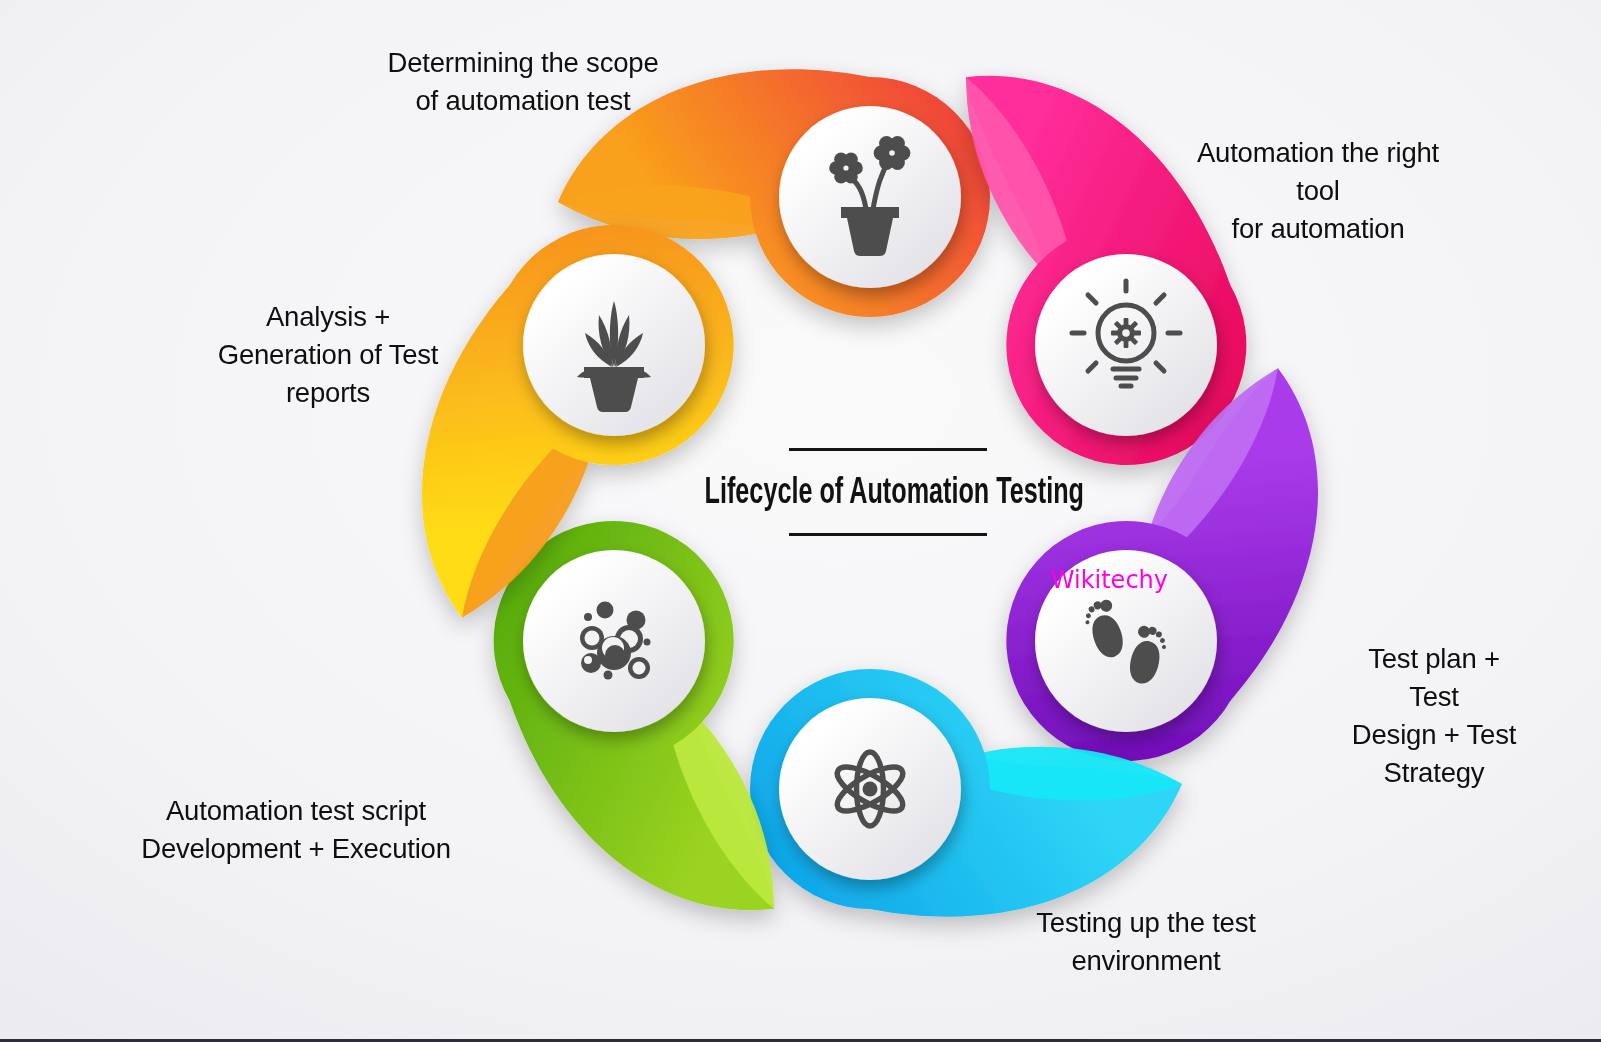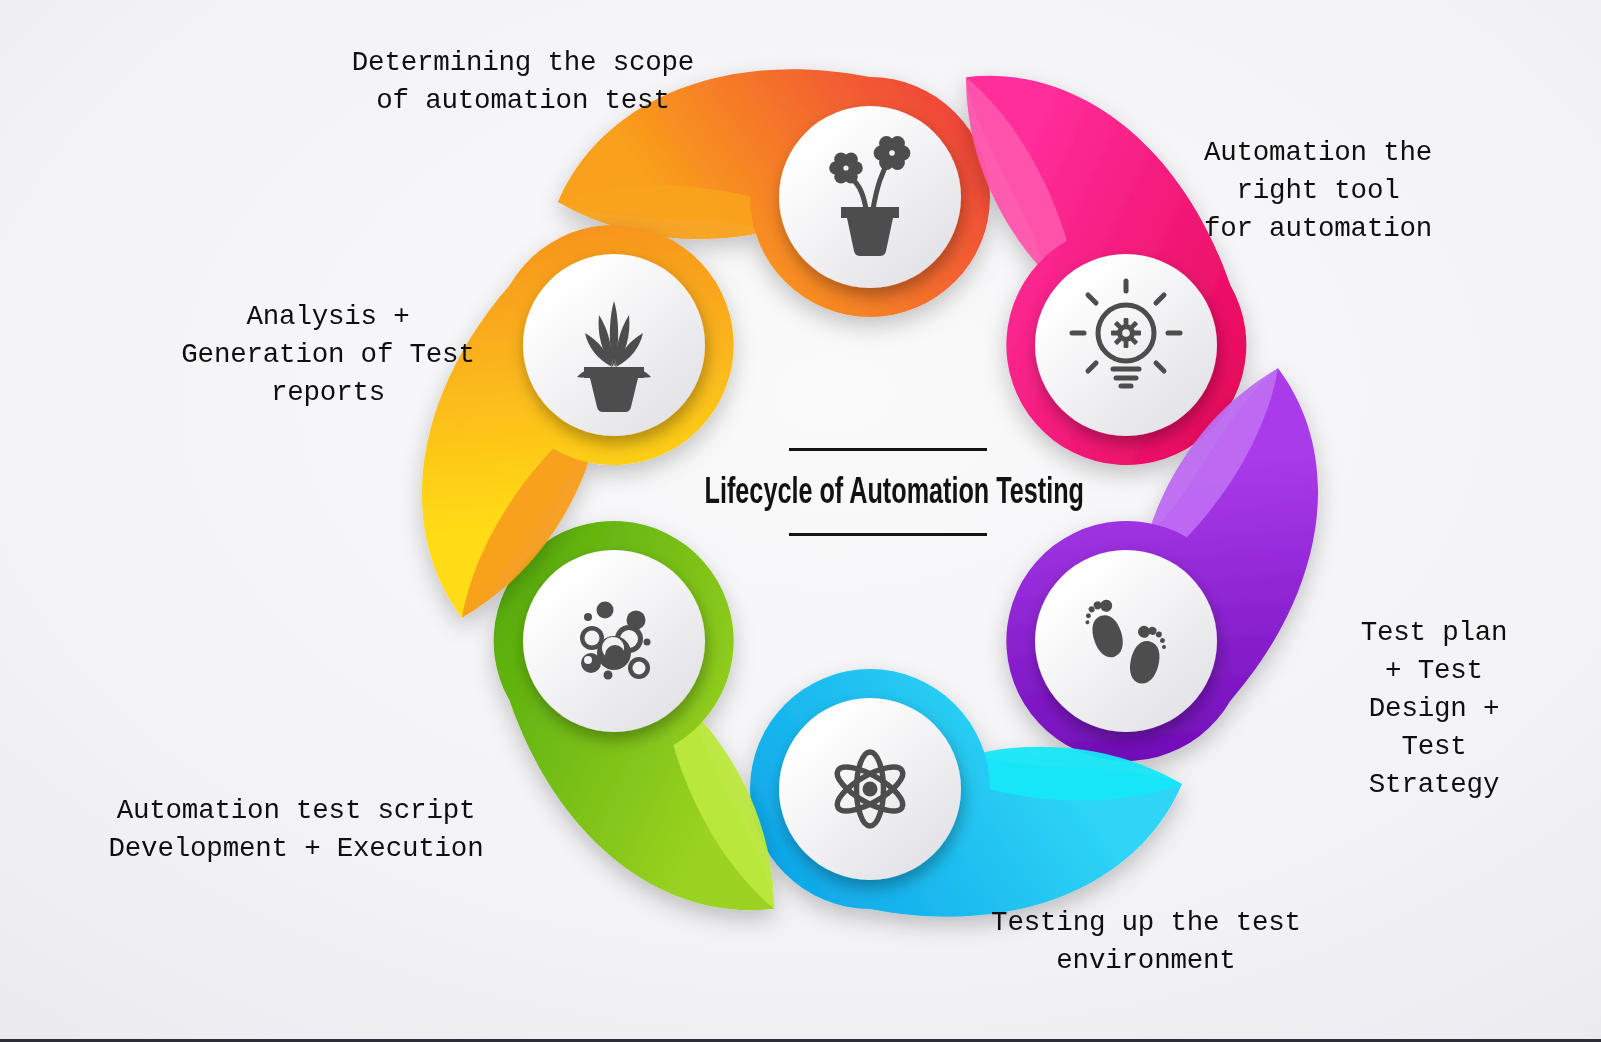--- a/index.html
+++ b/index.html
@@ -13,7 +13,7 @@
     position:absolute;
     font-size:27.5px;line-height:38px;color:#0f0f0f;
     text-align:center;white-space:pre-line;transform:translateX(-50%);
-    font-family:Liberation Mono, monospace;letter-spacing:-0.2px;
+    font-family:Liberation Sans, sans-serif;letter-spacing:-0.2px;
   }
   .label-0{left:523px;top:44px;}
   .label-1{left:1318px;top:134px;}

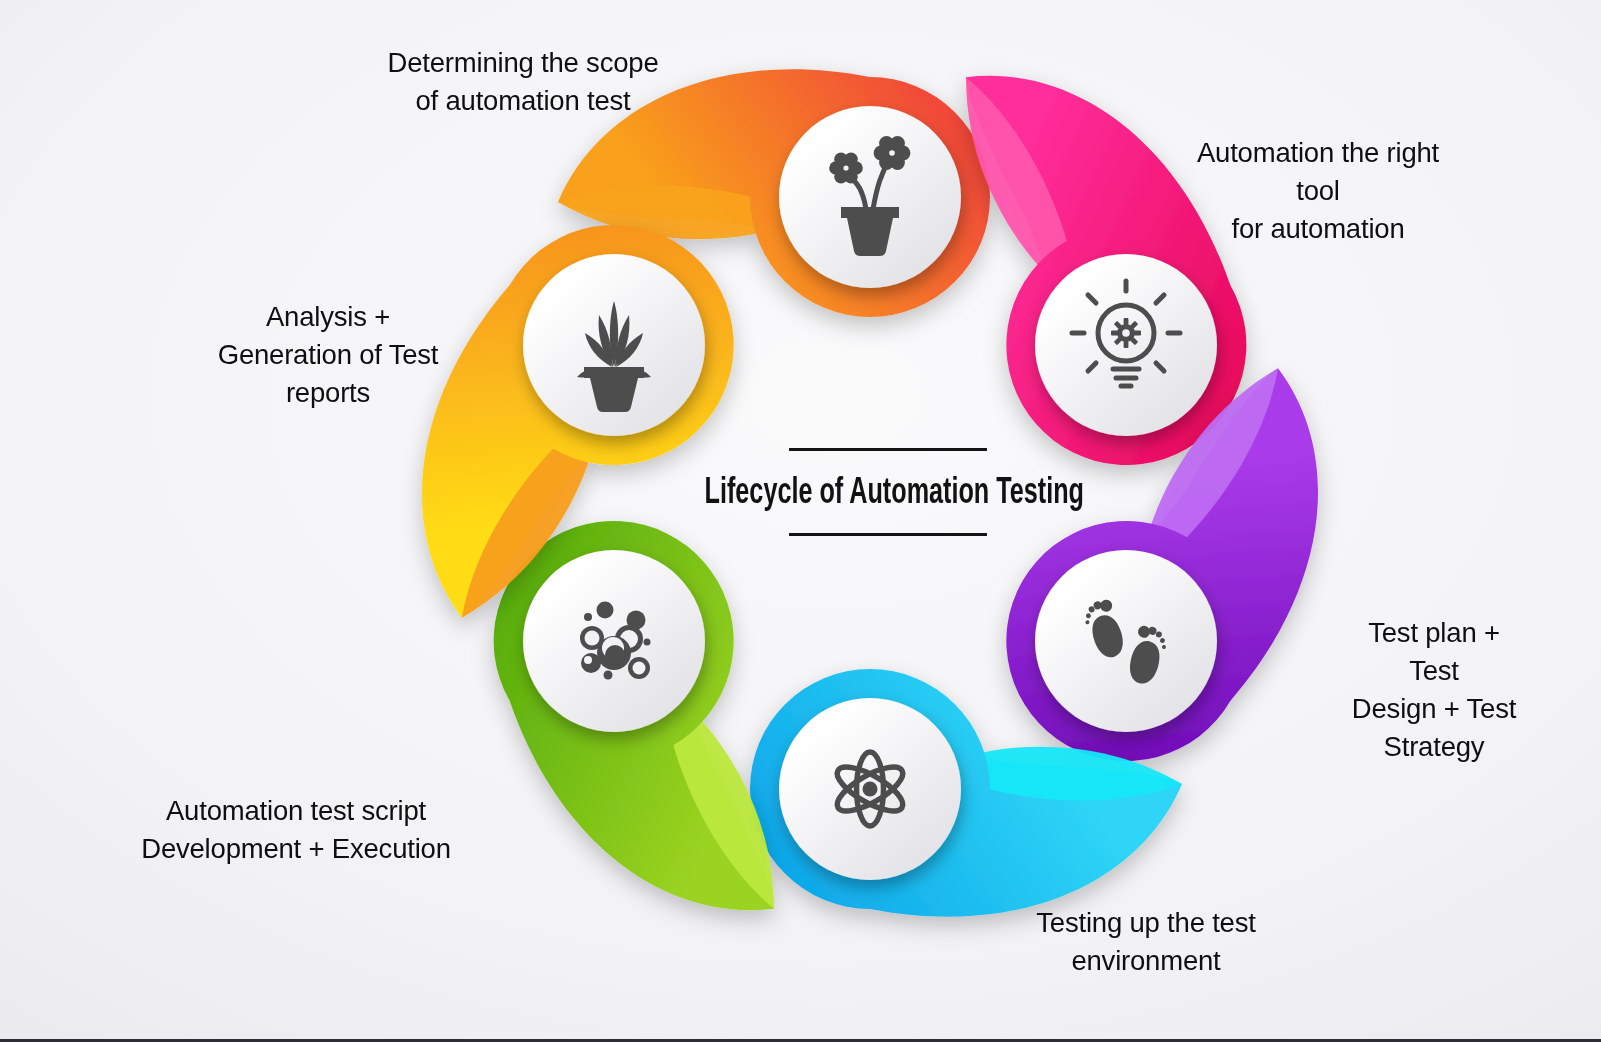--- a/index.html
+++ b/index.html
@@ -258,6 +258,7 @@
   <div class="rule"></div>
   <h1>Lifecycle of Automation Testing</h1>
   <div class="rule"></div>
+  <div class="brand" style="color: rgb(255, 0, 230);">Wikitechy</div>
 </div>
 
 <div class="node-label label-0" style="color: rgb(15, 15, 15);">Determining the scope

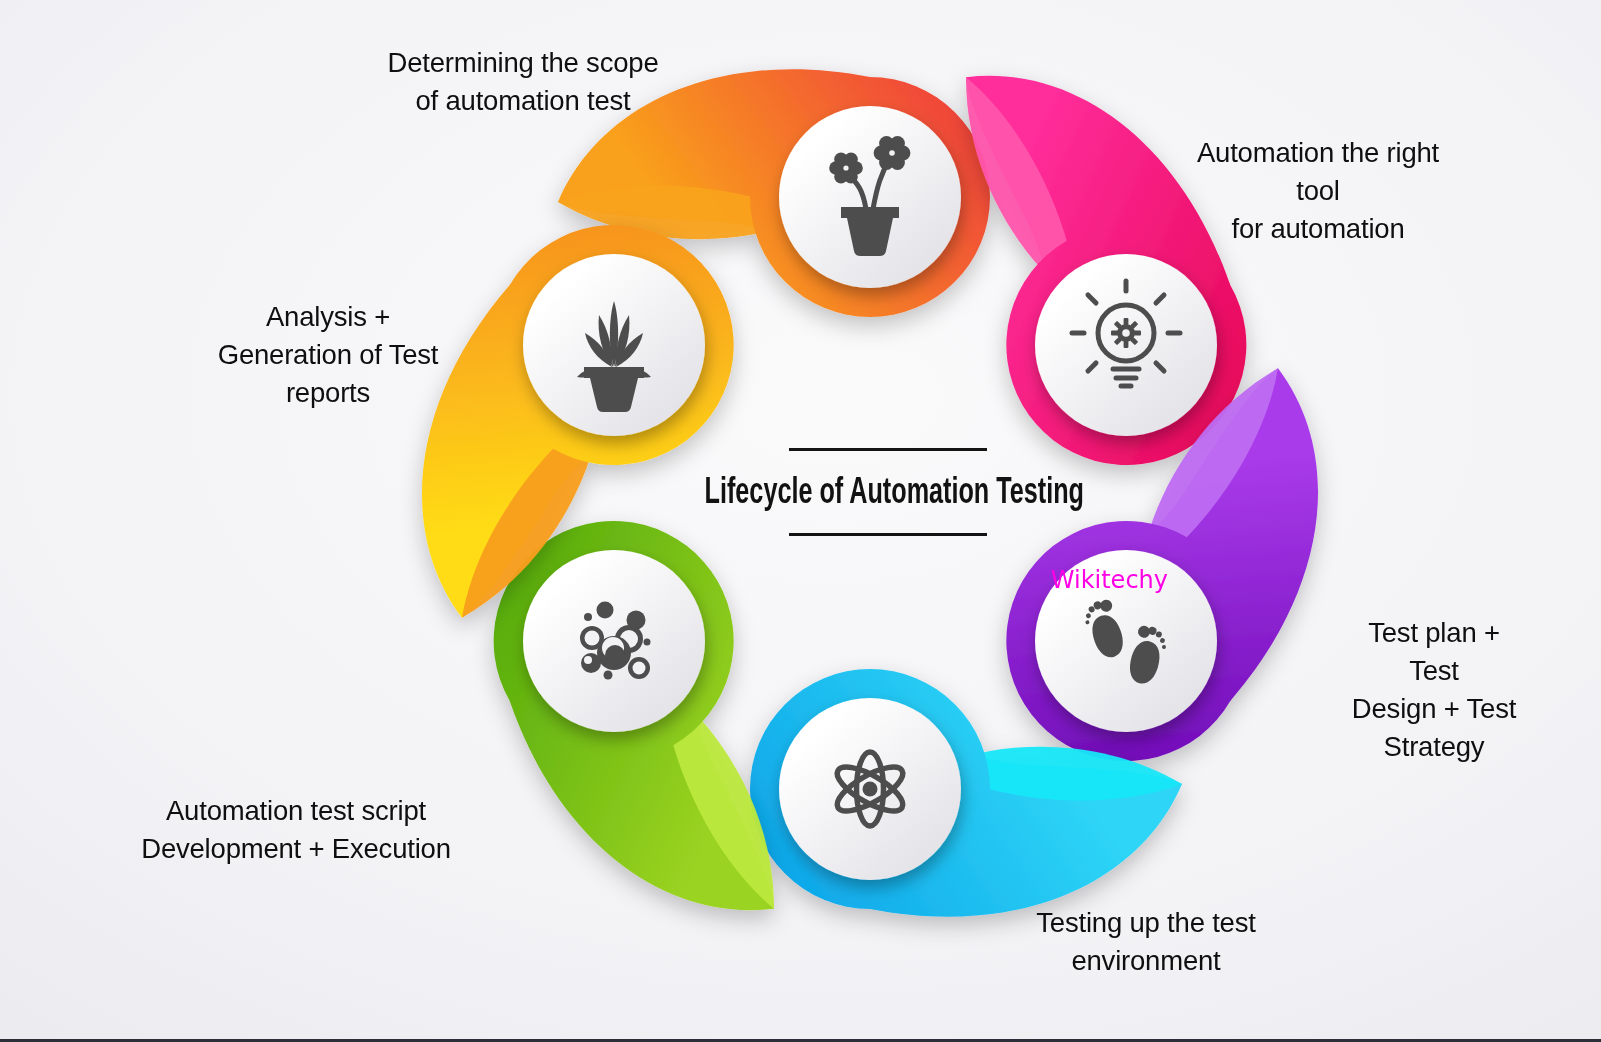--- a/index.html
+++ b/index.html
@@ -17,7 +17,7 @@
   }
   .label-0{left:523px;top:44px;}
   .label-1{left:1318px;top:134px;}
-  .label-2{left:1434px;top:614px;}
+  .label-2{left:1434px;top:640px;}
   .label-3{left:1146px;top:904px;}
   .label-4{left:296px;top:792px;}
   .label-5{left:328px;top:298px;}

